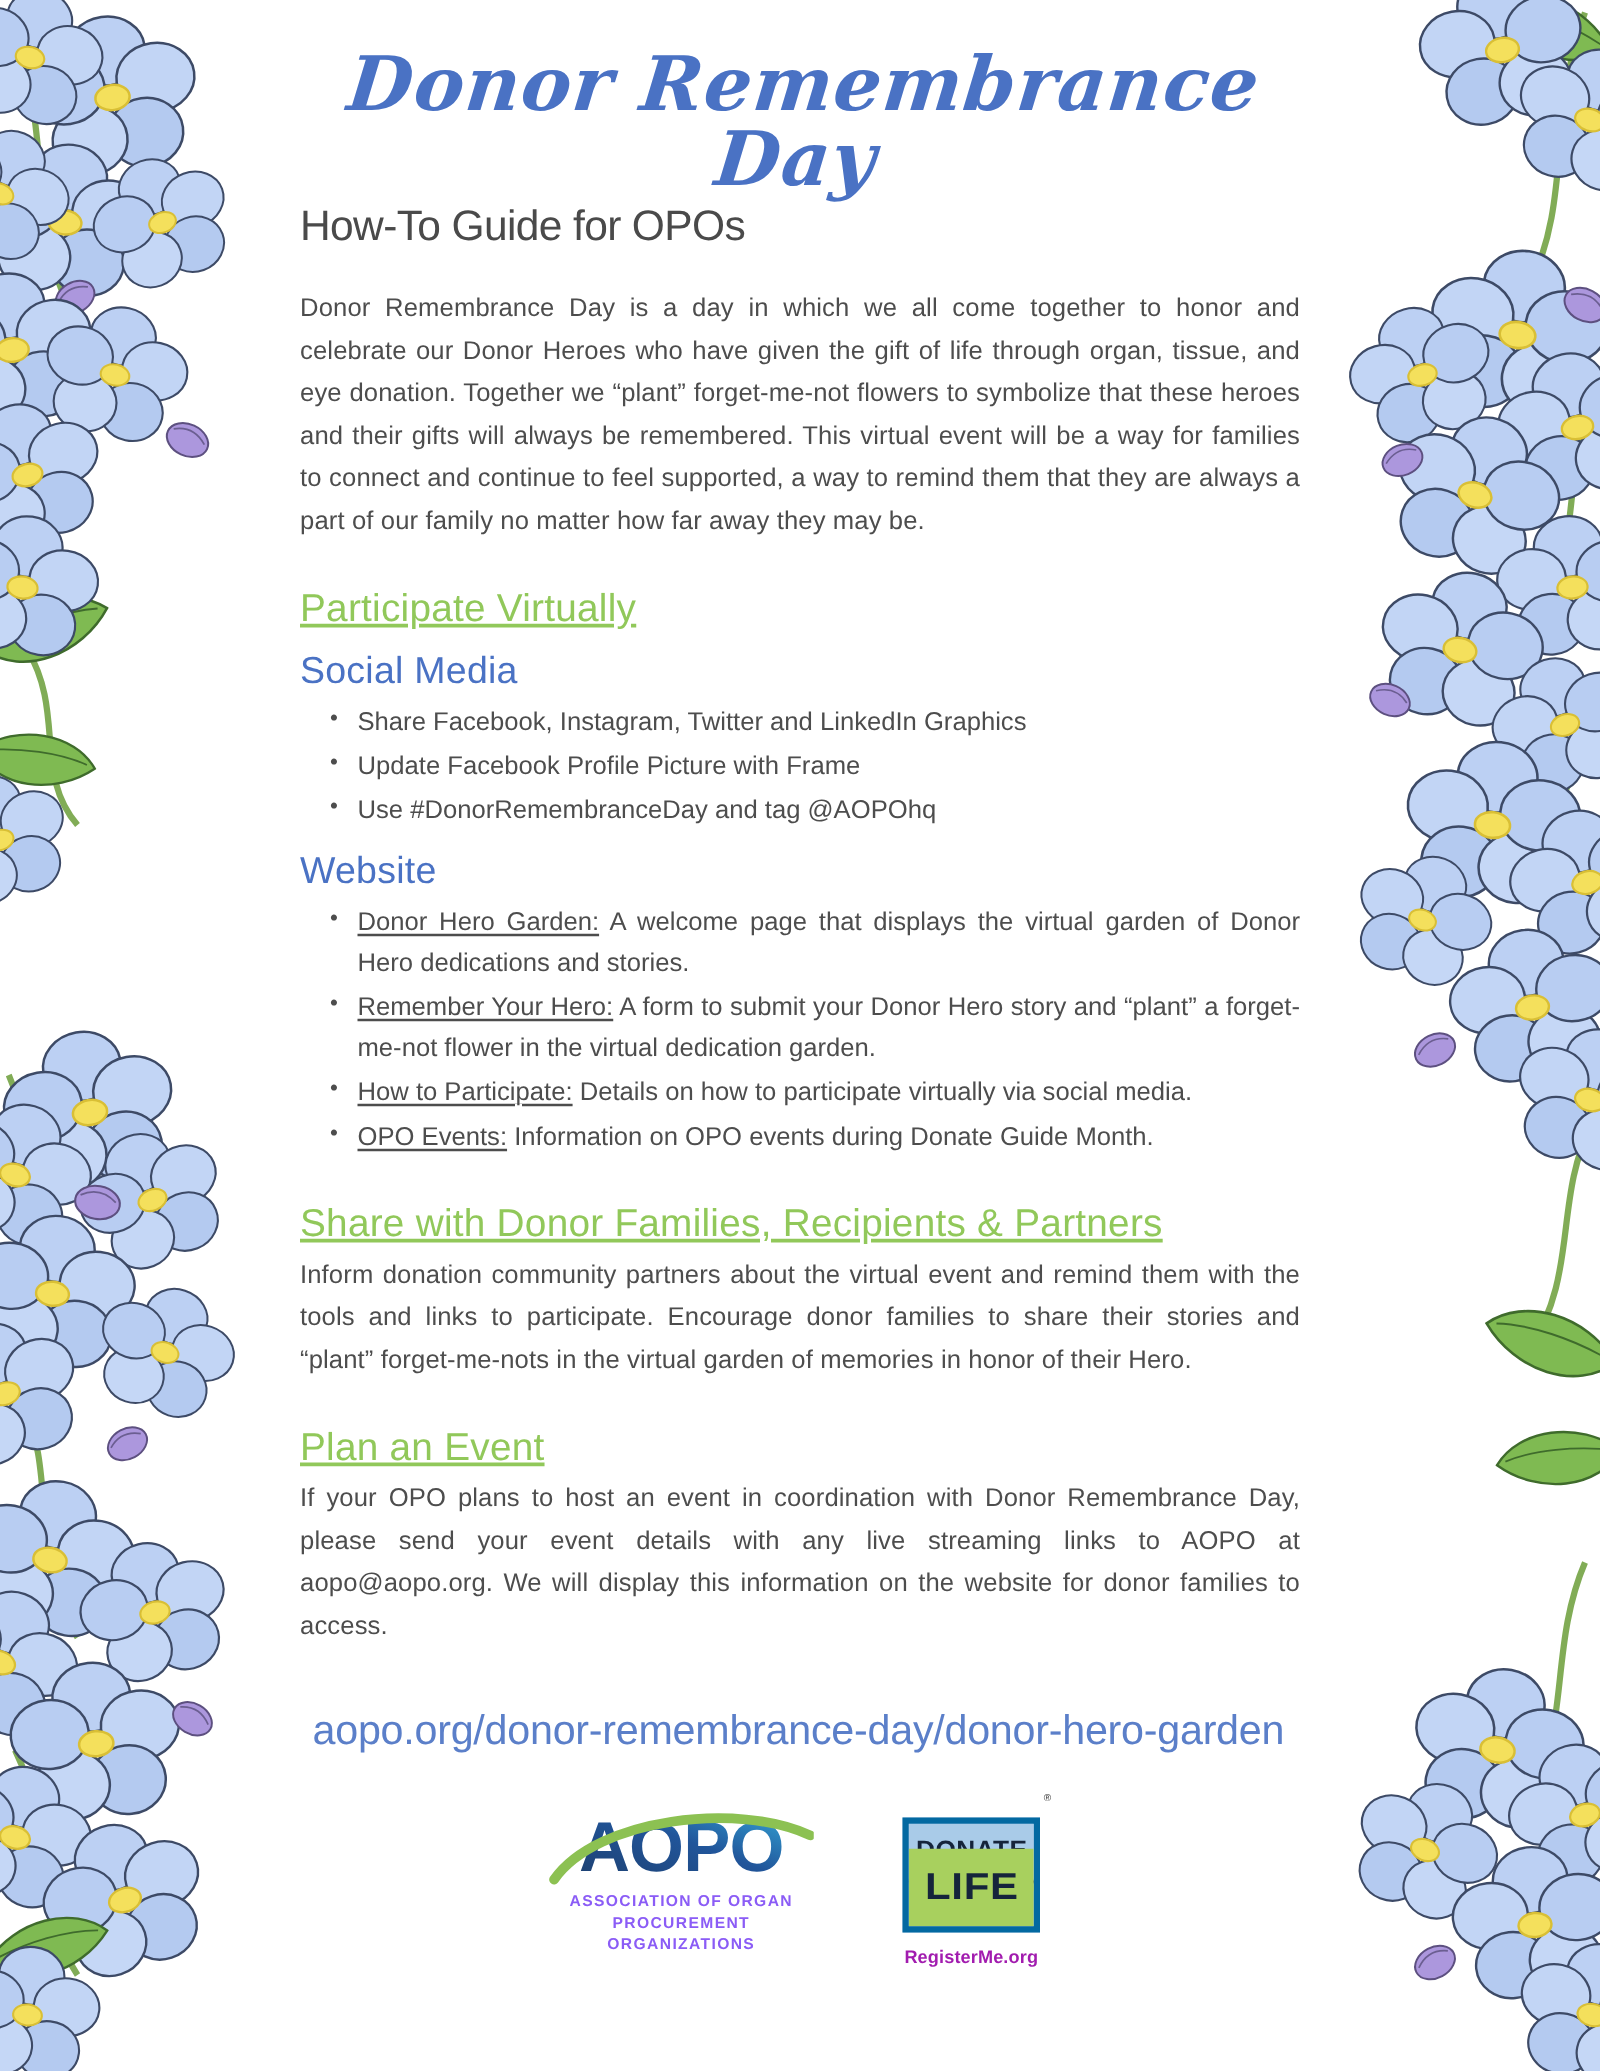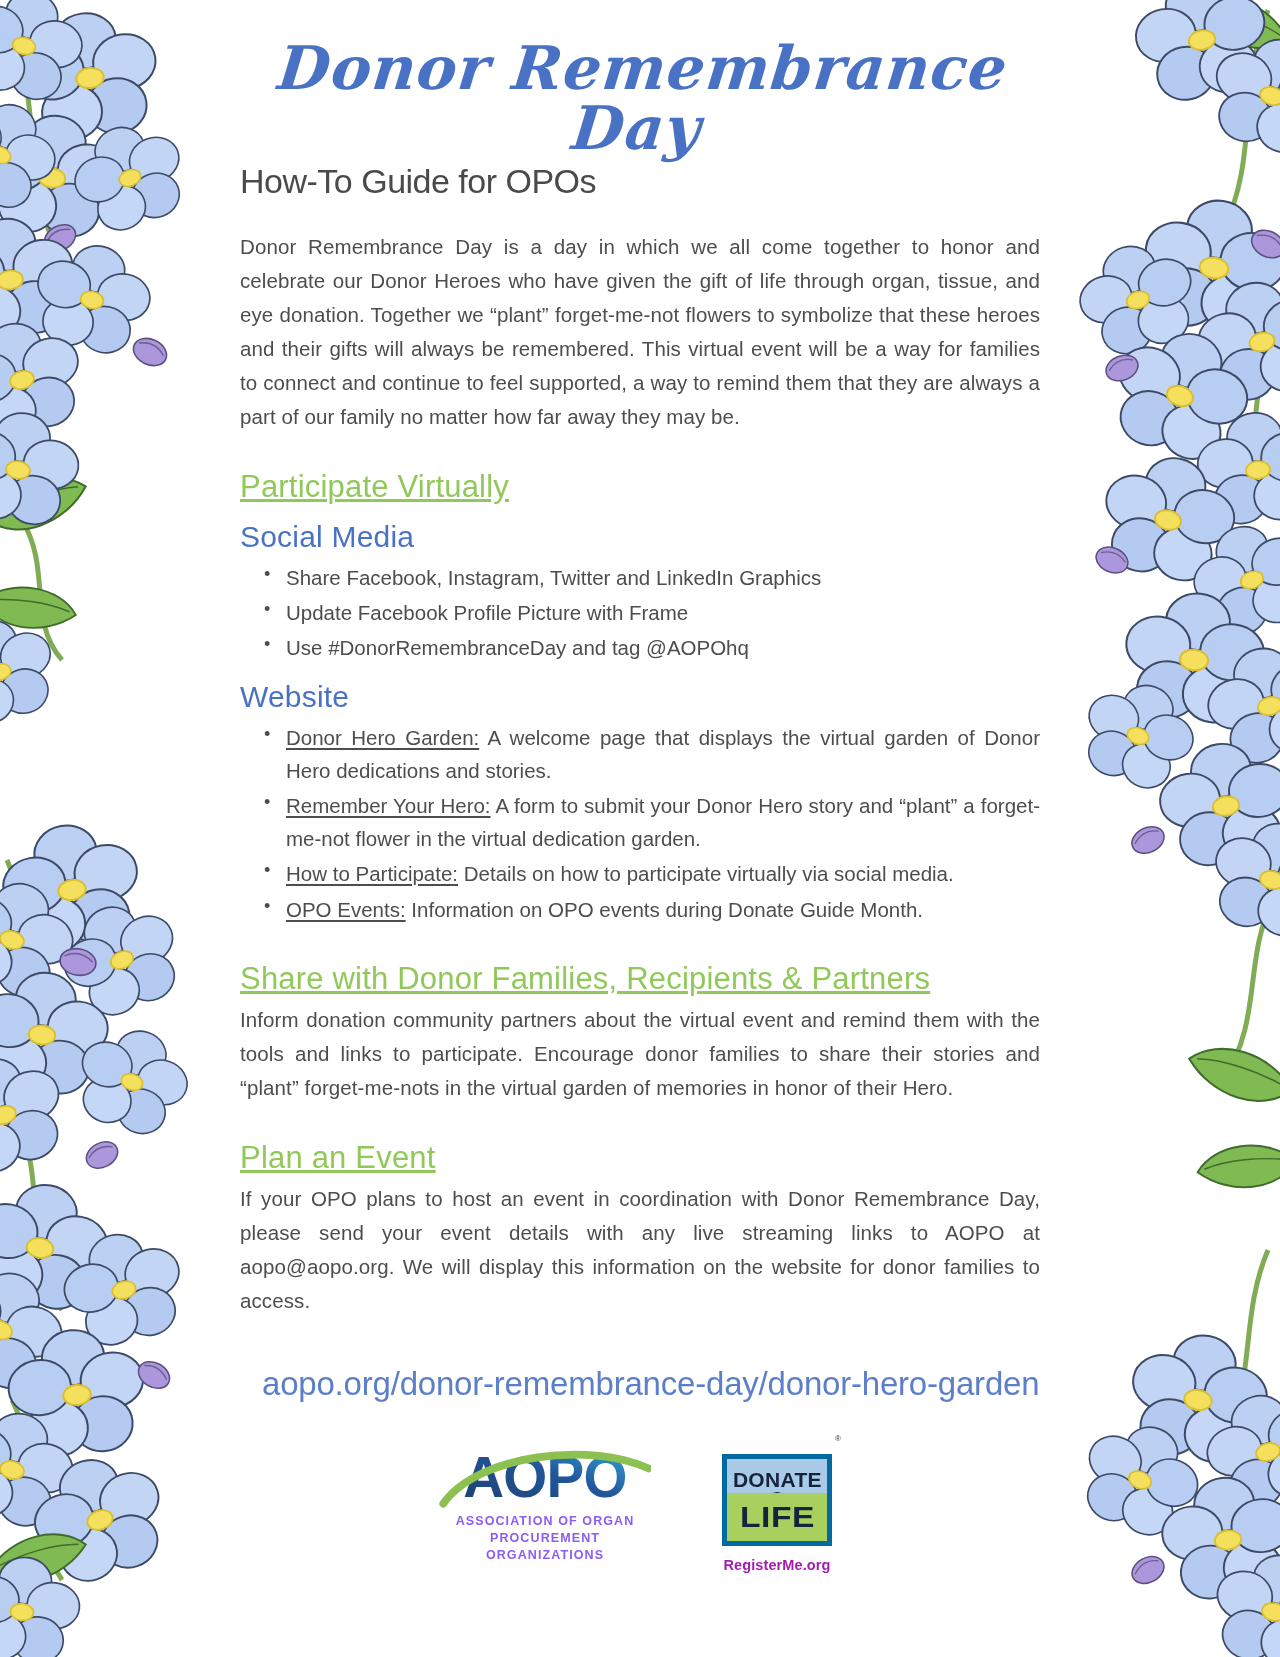--- a/index.html
+++ b/index.html
@@ -120,7 +120,7 @@
     font-size: 33px;
     color: #5b7fc9;
     letter-spacing: -0.2px;
-    margin: 46px 0 0 22px;
+    margin: 46px 0 0 10px;
     line-height: 1.2;
   }
 

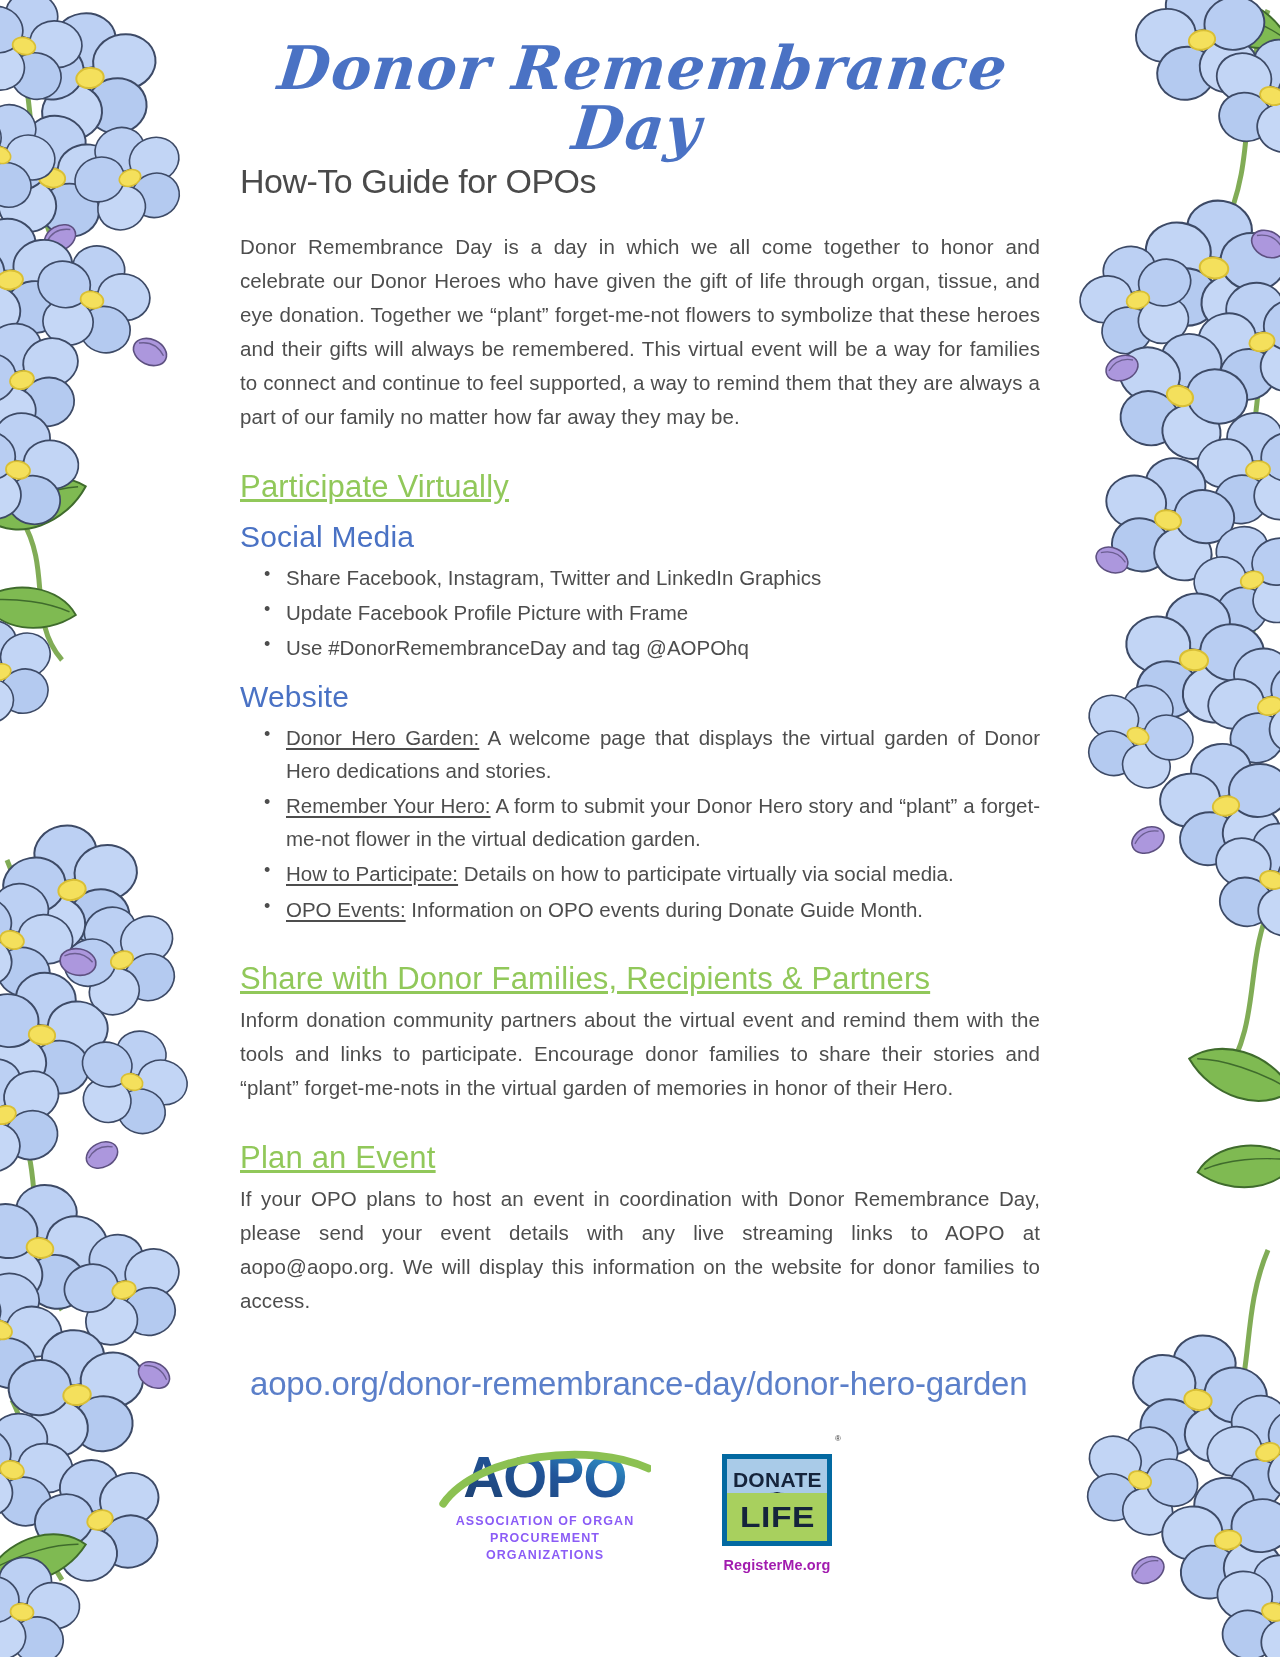--- a/index.html
+++ b/index.html
@@ -171,7 +171,7 @@
     transform: scaleX(1.05);
   }
   .dl-bottom {
-    position: absolute; left: 0; bottom: 0; width: 100%; height: 48px;
+    position: absolute; left: 0; bottom: 0; width: 100%; height: 62px;
     background: #a8d05e;
     display: flex; align-items: center; justify-content: center;
   }

